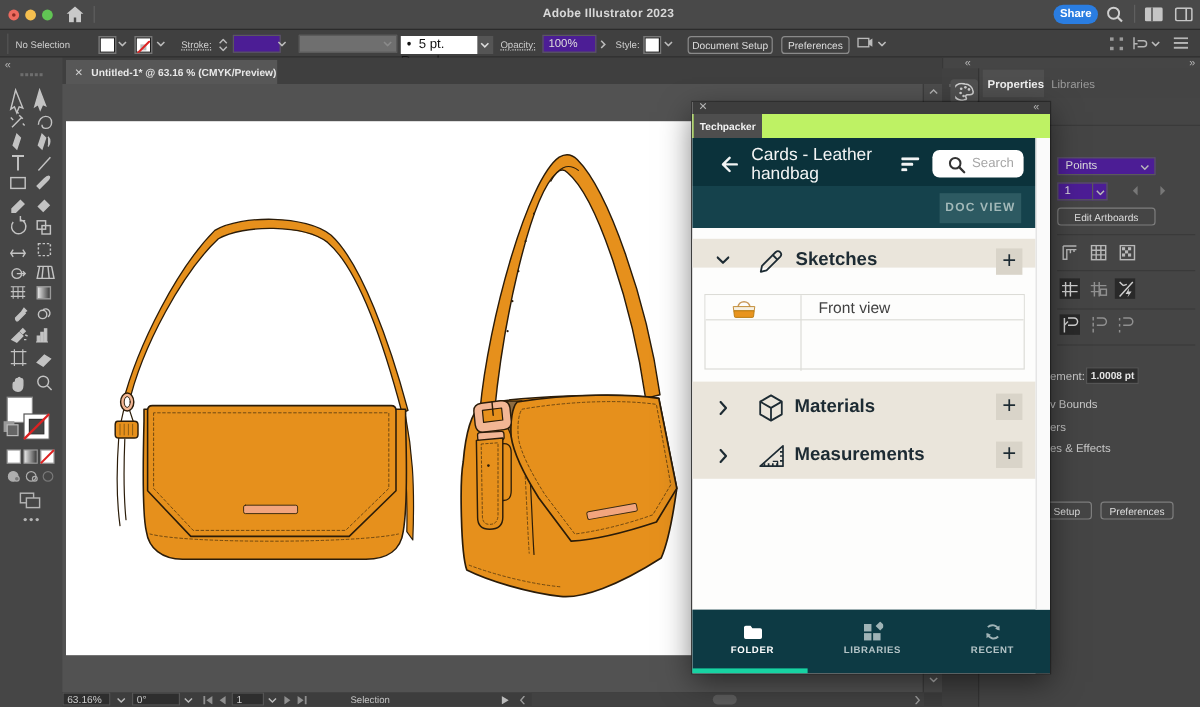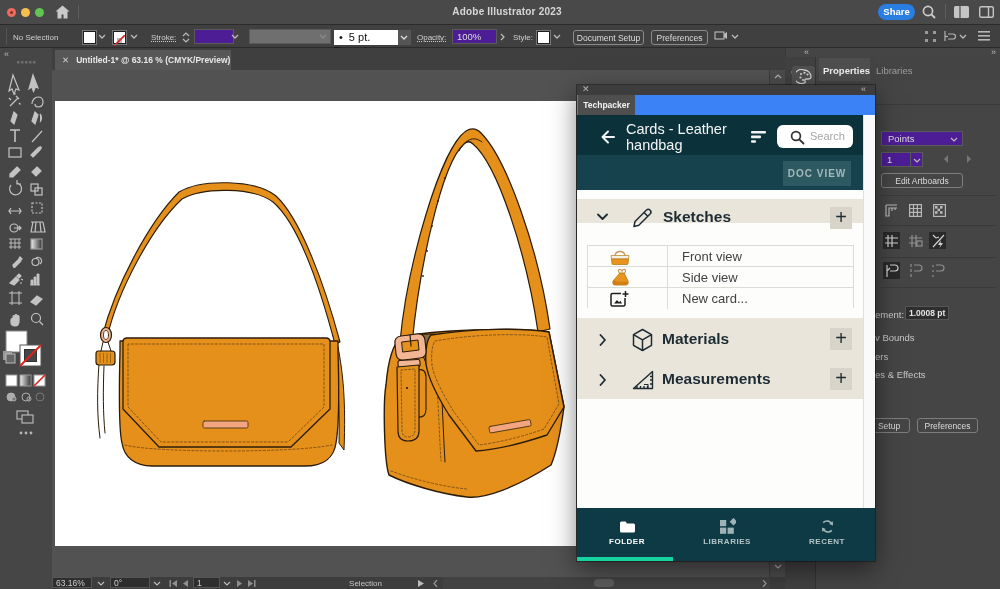--- a/index.html
+++ b/index.html
@@ -35,7 +35,7 @@
   
   #tp { left:577px; top:85px; width:298px; height:476px; background:#fff; box-shadow:0 8px 24px rgba(0,0,0,.5), 0 0 0 1px rgba(0,0,0,.35); }
   #tp-chrome { left:0; top:0; width:298px; height:10px; background:#3d3d3d; }
-  #tp-tabstrip { left:0; top:10px; width:298px; height:20px; background:#3b82f6; }
+  #tp-tabstrip { left:0; top:10px; width:298px; height:20px; background:#bef264; }
   #tp-tab { left:1px; top:0; width:57px; height:20px; background:#4e4e4e; color:#f2f2f2; font-size:8.5px; font-weight:bold; text-align:center; line-height:20px; }
   #tp-view { left:0; top:30px; width:286px; height:446px; background:#fdfdfc; }
   #tp-scroll { left:286px; top:30px; width:12px; height:393px; background:#fafafa; border-left:1px solid #e0e0e0; }

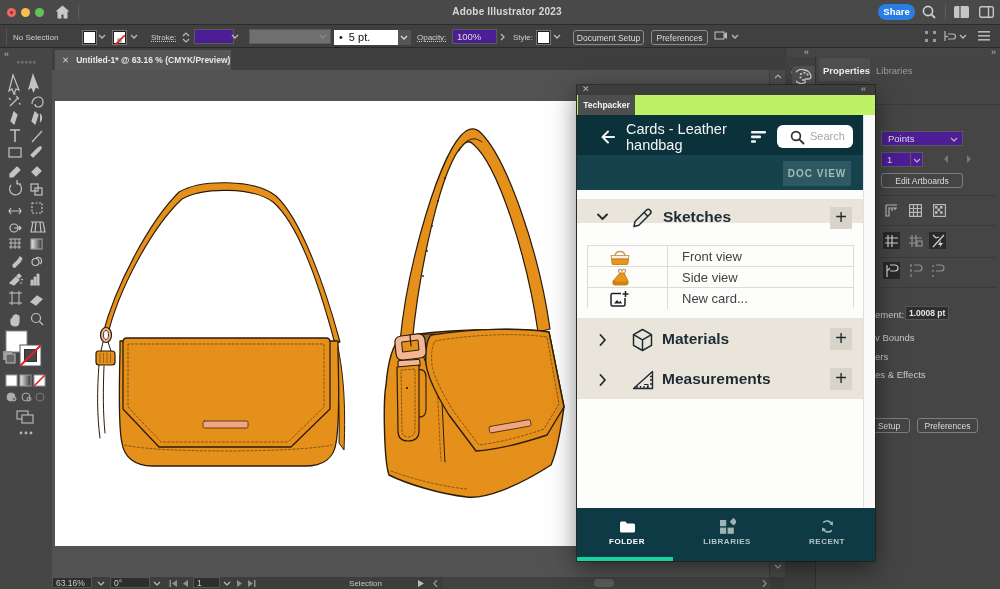--- a/index.html
+++ b/index.html
@@ -529,14 +529,6 @@
             <path d="M5.5 12 L22.5 12 L22 16.5 Q22 17.5 21 17.5 L7 17.5 Q6 17.5 6 16.5 Z" fill="#E8941E" stroke="#b97c12" stroke-width="0.8"></path>
           </svg>
         </div>
-        <div class="abs tp-row" style="top:21px;">
-          <span class="abs tp-cell" style="left:94px; top:3px;">Side view</span>
-          <svg class="abs" style="left:20px; top:1px;" width="24" height="19">
-            <path d="M12 6 C8 1 13 0 14 3 C15 0 20 1 16 6" fill="none" stroke="#c9995c" stroke-width="1.3"></path>
-            <path d="M12 5 L16 5 L20 13 Q21 17 17 17 L7 17 Q4 17 5 13 Z" fill="#E8941E" stroke="#b97c12" stroke-width="0.9"></path>
-            <path d="M5.5 12 C9 14 13 14.5 19.5 13.5 L20 15 Q20.5 17 17 17 L7 17 Q4.5 17 5 14 Z" fill="#d07f10" stroke="none"></path>
-          </svg>
-        </div>
         <div class="abs tp-row" style="top:42px; border-bottom:none;">
           <span class="abs tp-cell" style="left:94px; top:3px;">New card...</span>
           <svg class="abs" style="left:20px; top:2px;" width="24" height="18">

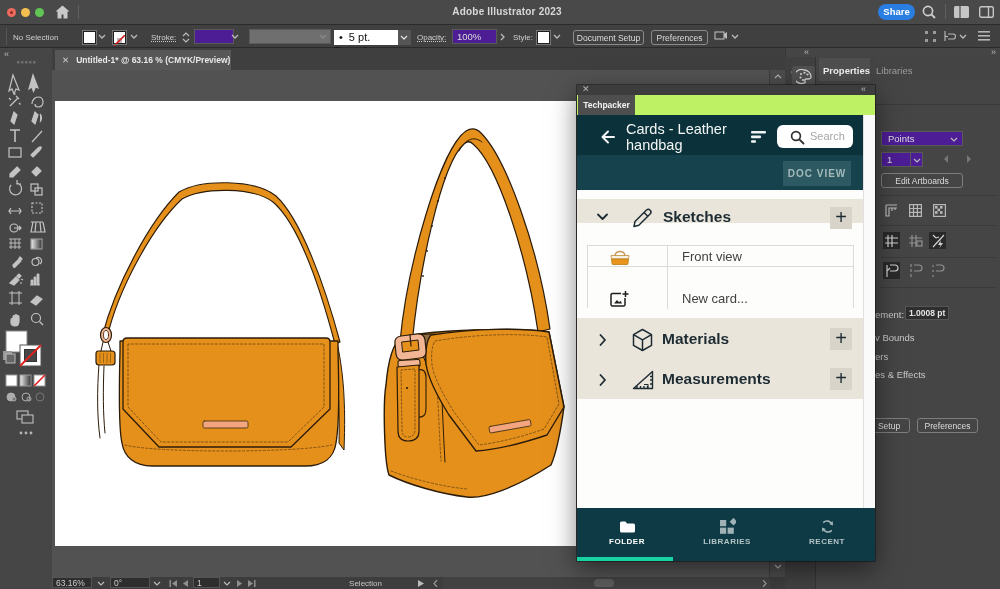--- a/index.html
+++ b/index.html
@@ -529,16 +529,6 @@
             <path d="M5.5 12 L22.5 12 L22 16.5 Q22 17.5 21 17.5 L7 17.5 Q6 17.5 6 16.5 Z" fill="#E8941E" stroke="#b97c12" stroke-width="0.8"></path>
           </svg>
         </div>
-        <div class="abs tp-row" style="top:42px; border-bottom:none;">
-          <span class="abs tp-cell" style="left:94px; top:3px;">New card...</span>
-          <svg class="abs" style="left:20px; top:2px;" width="24" height="18">
-            <g fill="none" stroke="#1e1e1e" stroke-width="1.5">
-              <path d="M13 3.5 L4.5 3.5 Q3 3.5 3 5 L3 14.5 Q3 16 4.5 16 L15.5 16 Q17 16 17 14.5 L17 8"></path>
-            </g>
-            <path d="M6 13.5 L9 10 L11 12.2 L12.5 10.8 L14 13.5 Z" fill="#1e1e1e"></path>
-            <path d="M17.5 1 L17.5 7 M14.5 4 L20.5 4" stroke="#1e1e1e" stroke-width="1.5"></path>
-          </svg>
-        </div>
         <div class="abs" style="left:79px; top:0; width:1px; height:63px; background:#dcdcd7;"></div>
       </div>
       <div class="abs tp-sect" style="top:203px; height:81px;">

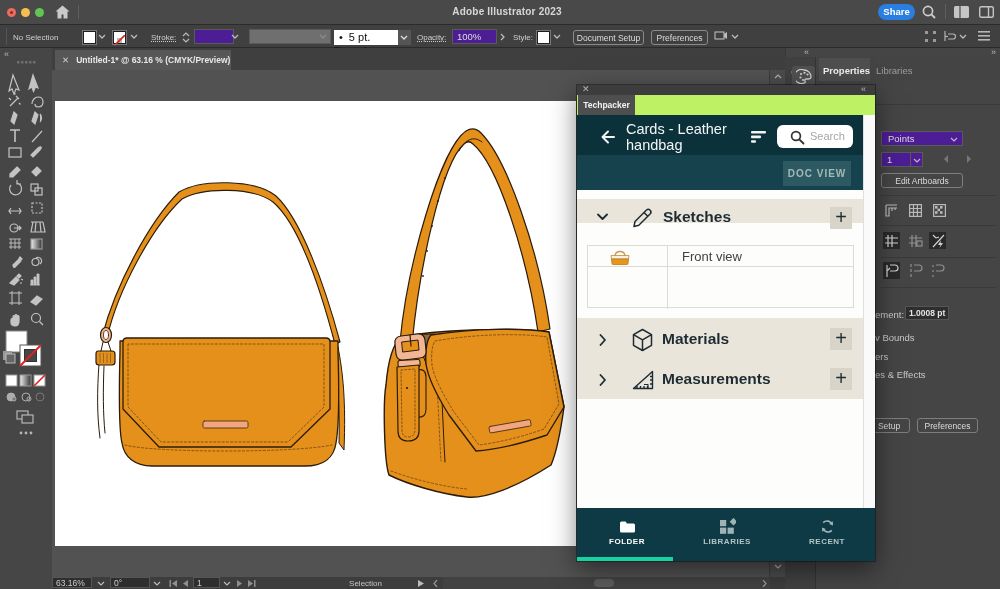--- a/index.html
+++ b/index.html
@@ -352,7 +352,7 @@
         <path d="M12 0l5 3.5-5 3.5z M18 0h1.5v7H18z"></path>
       </g>
     </svg>
-    <div class="abs" style="left:240px; width:90px; top:2px; font-size:8px; color:#c5c5c5; text-align:right;">Selection</div>
+    <div class="abs" style="left:240px; width:90px; top:2px; font-size:8px; color:#c5c5c5; text-align:left;">Selection</div>
     <svg class="abs" style="left:366px; top:3px;" width="6" height="7">
       <path d="M0 0l6 3.5-6 3.5z" fill="#bbb"></path>
     </svg>

